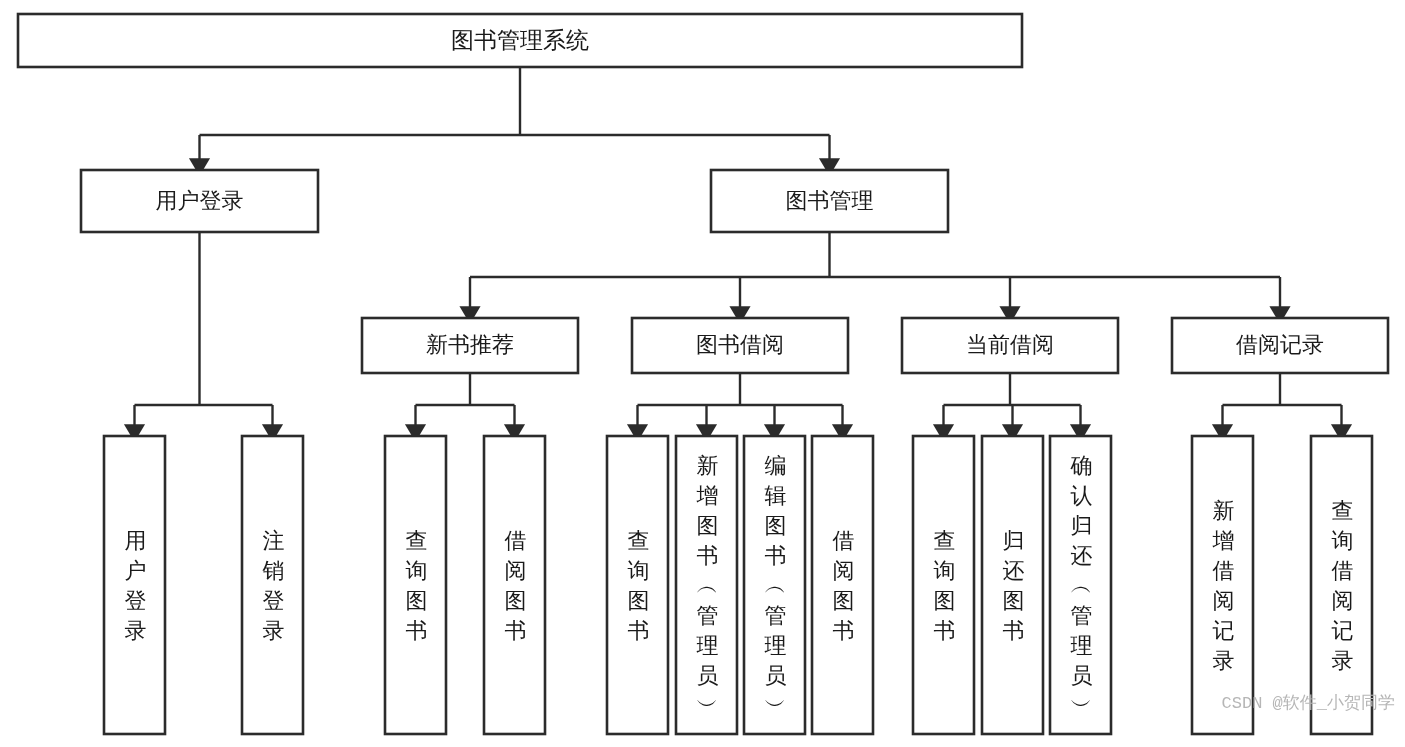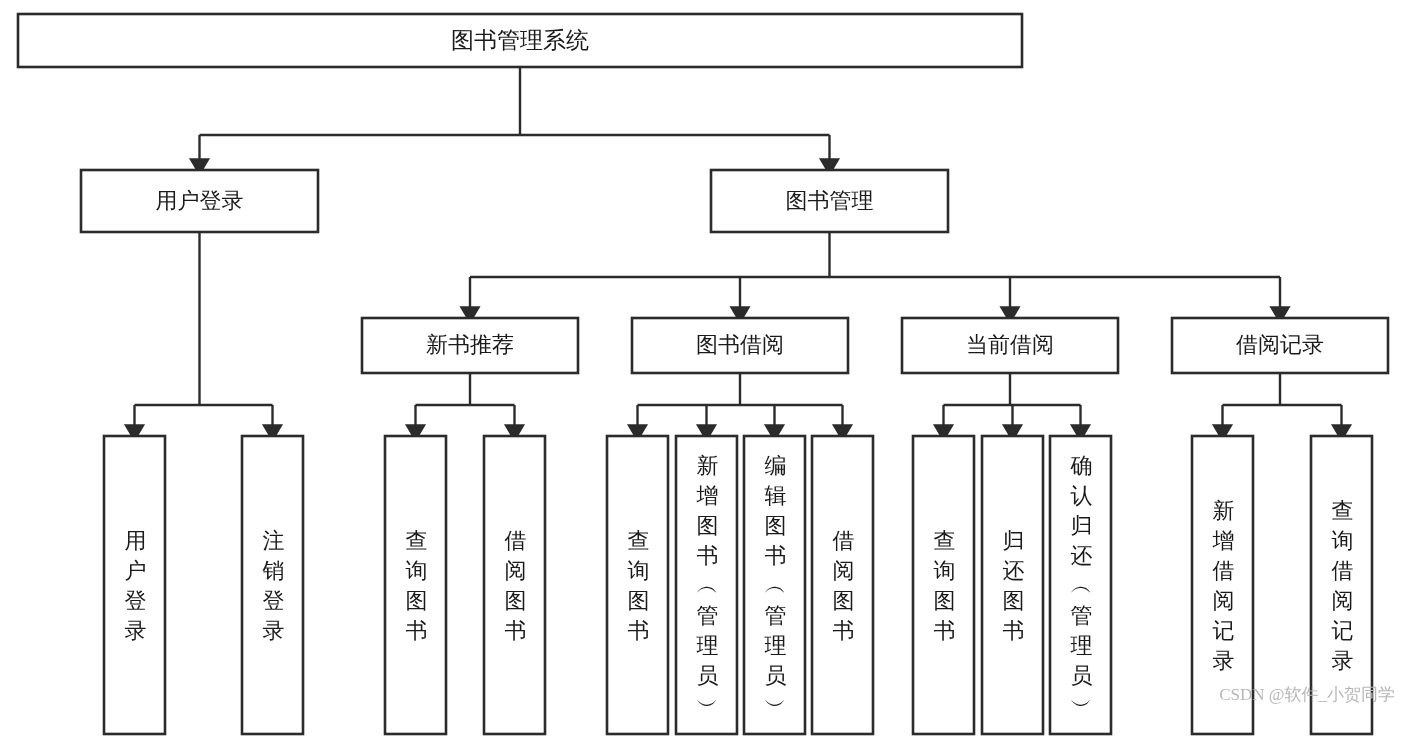--- a/index.html
+++ b/index.html
@@ -59,8 +59,8 @@
   .watermark {
     position: absolute;
     right: 10px;
-    bottom: 16px;
-    font-family: Liberation Serif, serif;
+    bottom: 8px;
+    font-family: Liberation Mono, monospace;
     font-size: 17px;
     color: #b6b6b6;
     white-space: nowrap;

